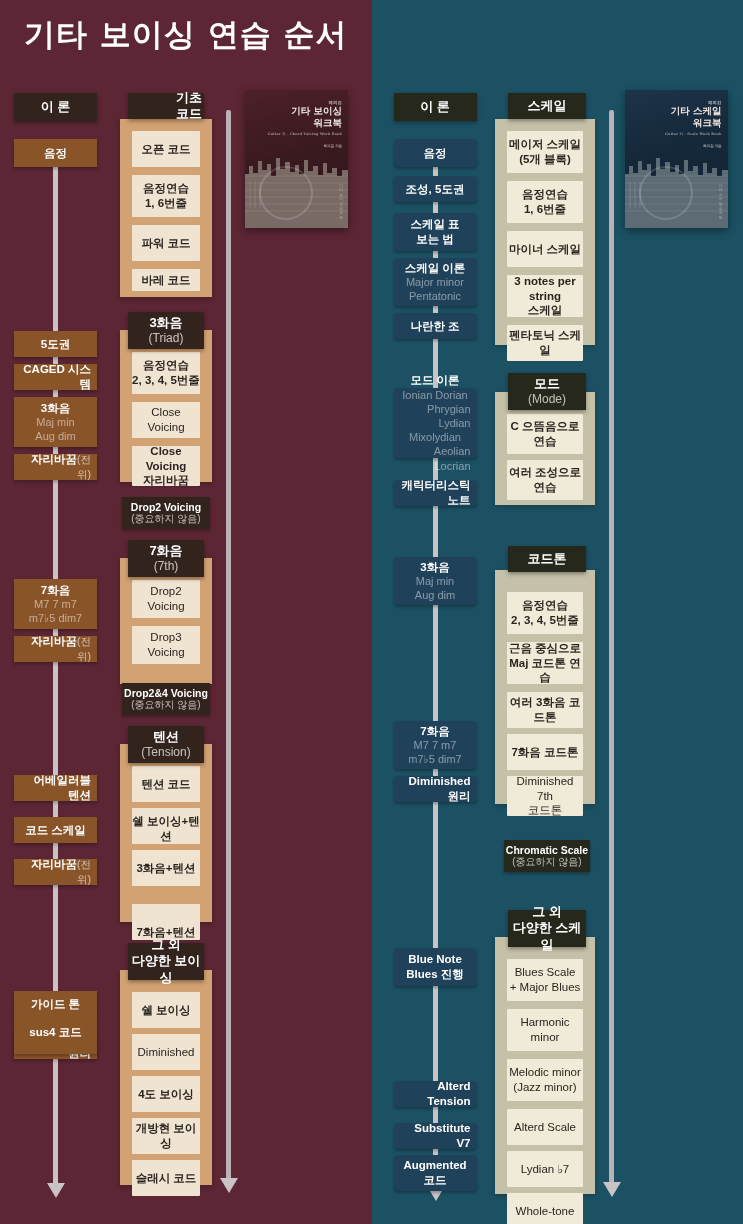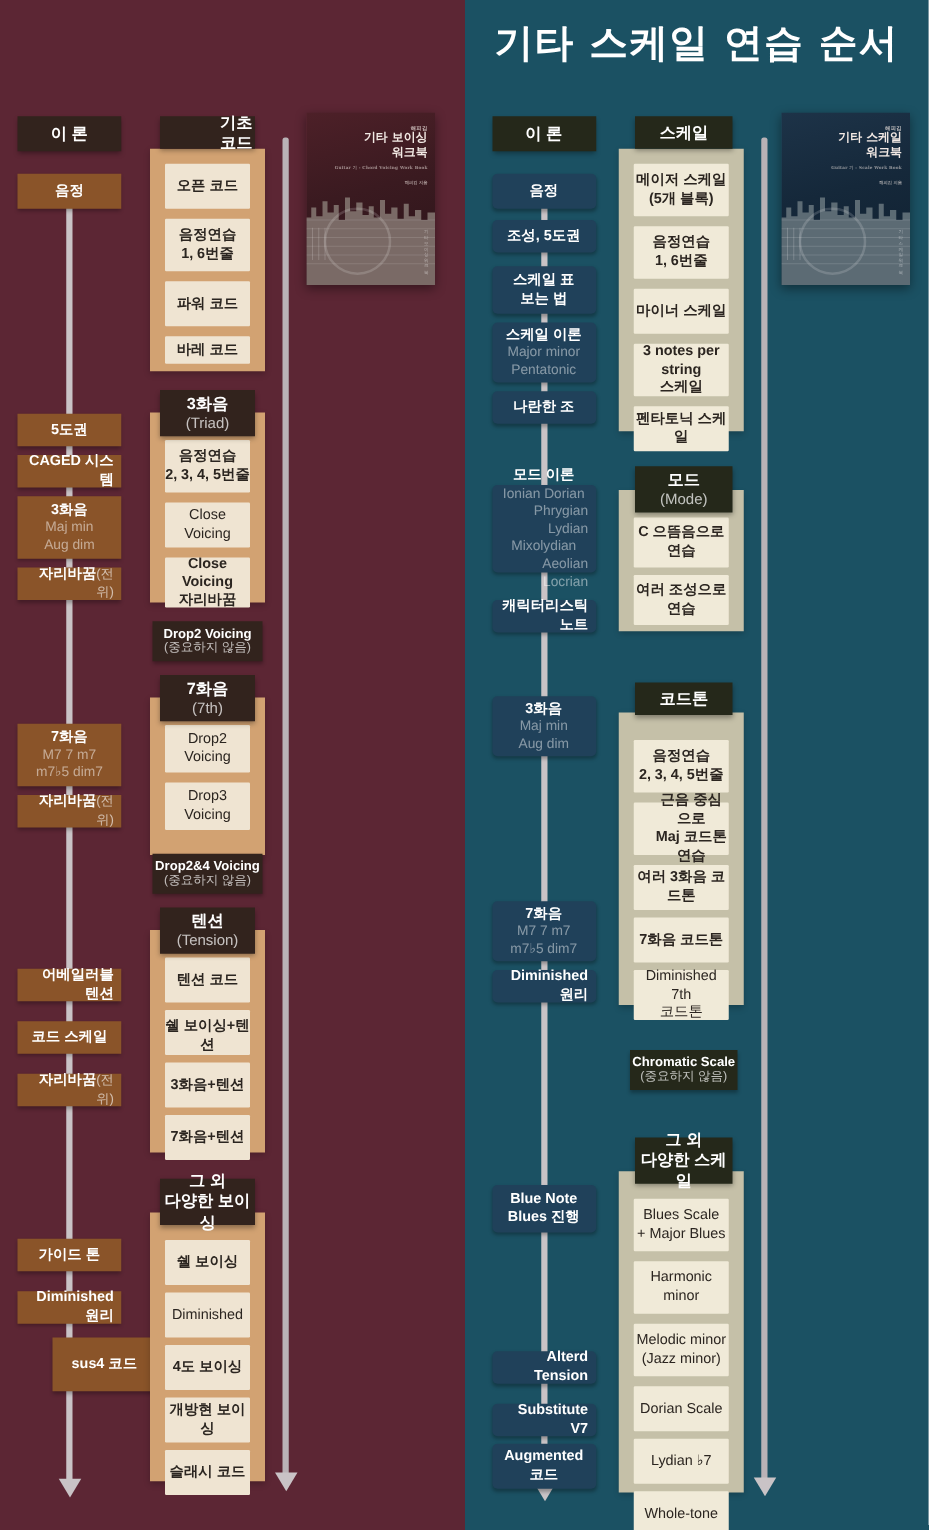--- a/index.html
+++ b/index.html
@@ -170,6 +170,7 @@
 <div id="poster">
 
   <div class="panel panel-left">
+    <div class="poster-title">기타 보이싱 연습 순서</div>
 
     <div class="vline" style="left:53px; top:160px; height:1030px;"></div>
     <div class="arrow" style="left:47px; top:1183px;"></div>

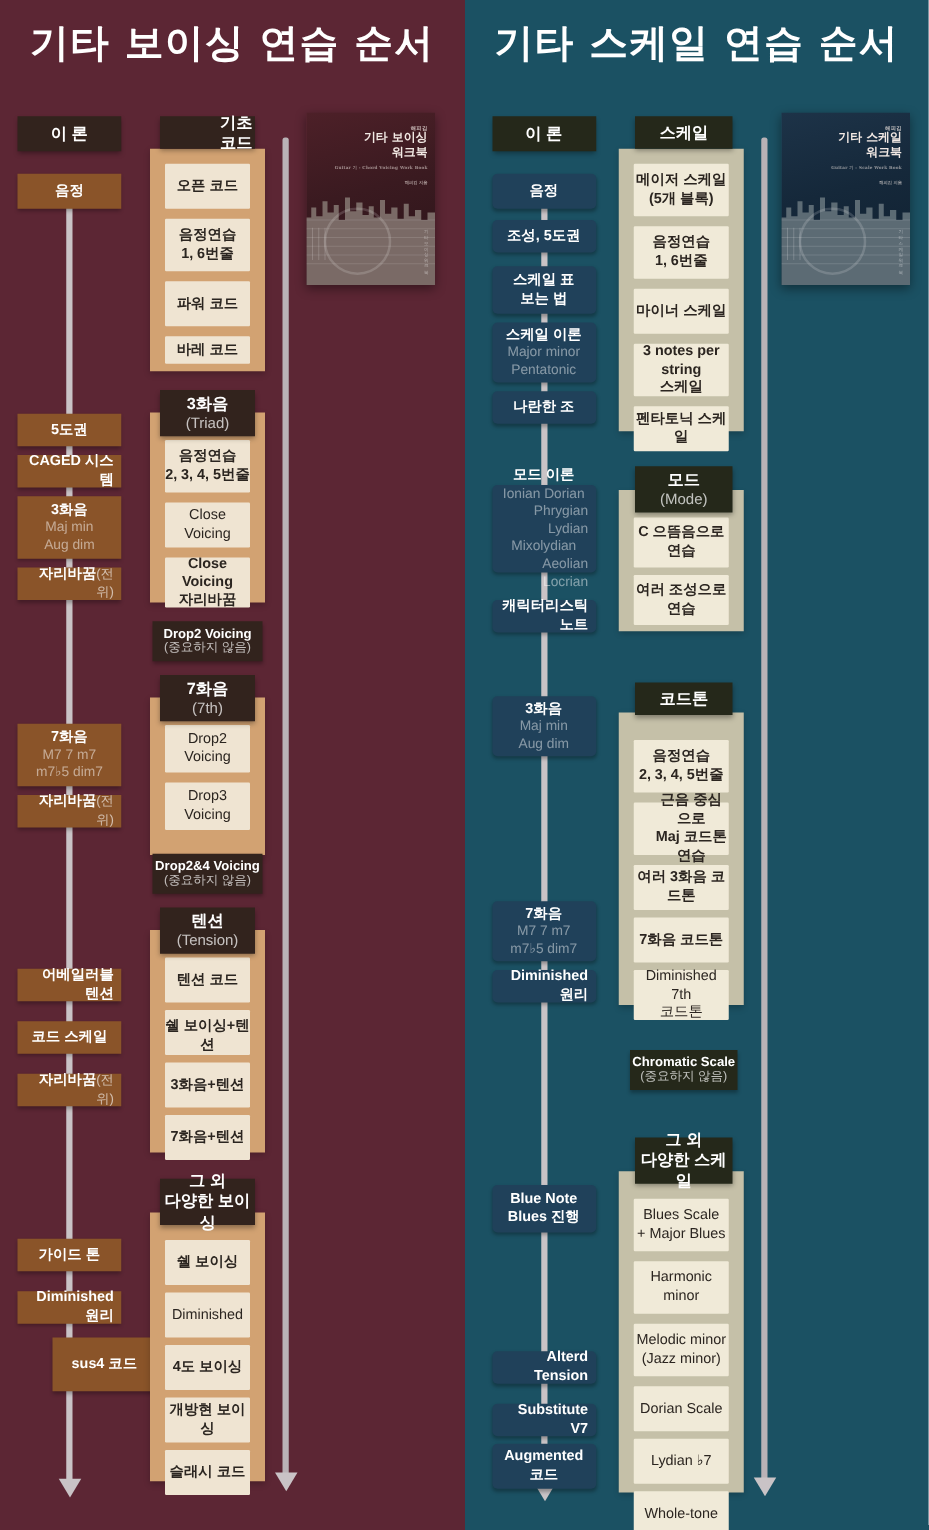--- a/index.html
+++ b/index.html
@@ -361,7 +361,6 @@
   </div>
 
   <div class="panel panel-right">
-    <div class="poster-title">기타 스케일 연습 순서</div>
 
     <div class="vline" style="left:61px; top:160px; height:1030px;"></div>
     <div class="arrow" style="left:55px; top:1186px;"></div>

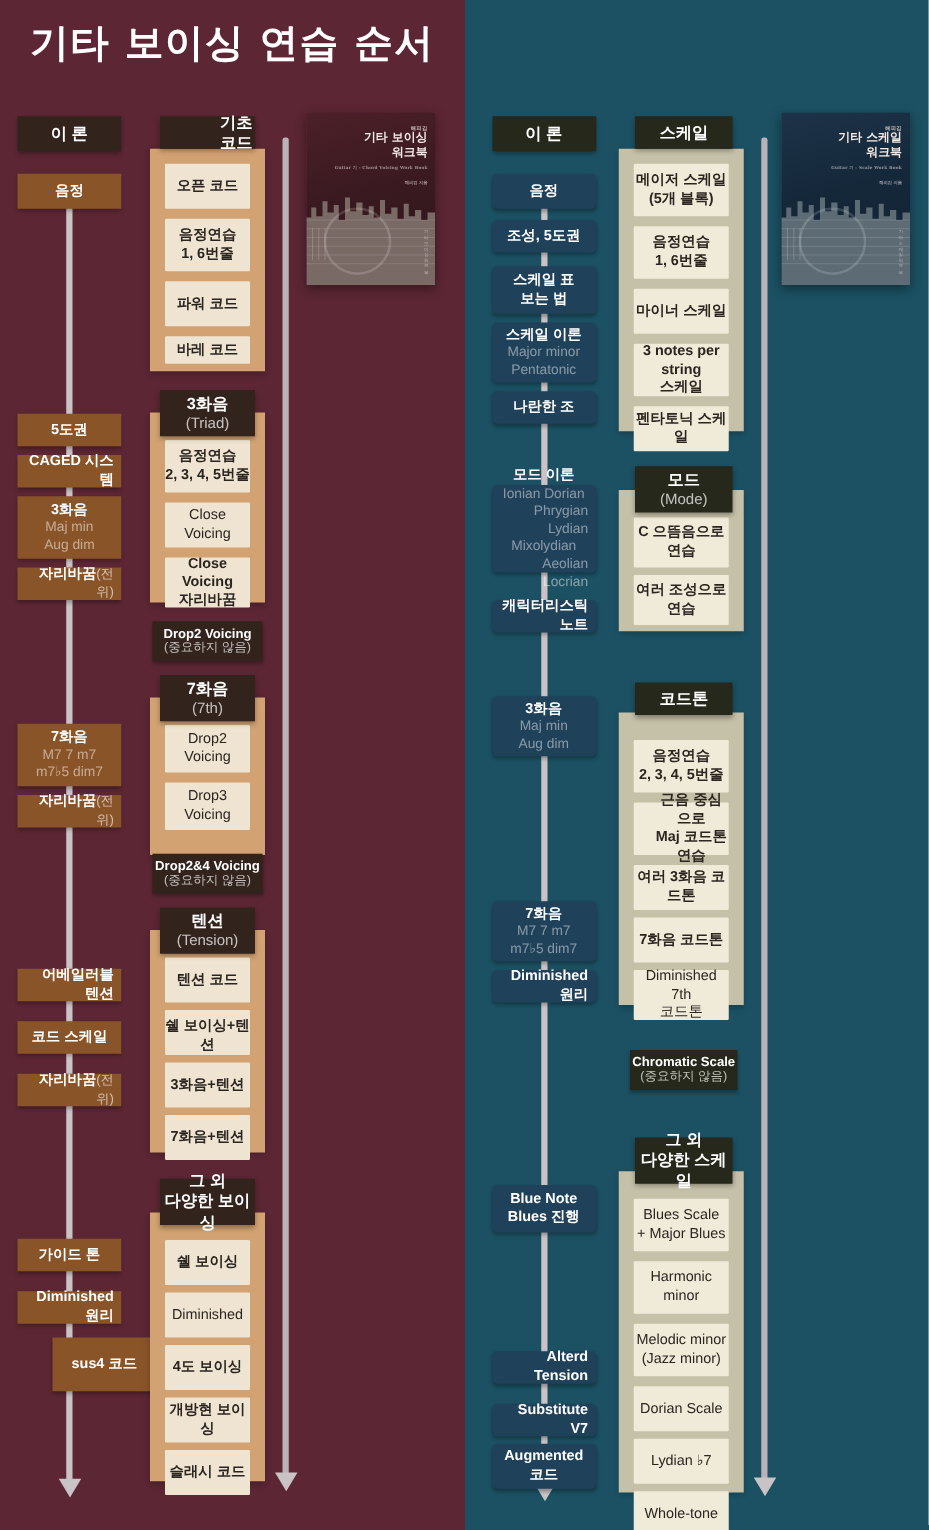--- a/index.html
+++ b/index.html
@@ -472,7 +472,7 @@
             <div>음정연습</div>
             <div class="l2">2, 3, 4, 5번줄</div>
           </div>
-          <div class="cell" style="top: 72px; height: 42px; padding-left: 16px;">
+          <div class="cell" style="top: 72px; height: 42px;">
             <div>근음 중심으로</div>
             <div class="l2">Maj 코드톤 연습</div>
           </div>

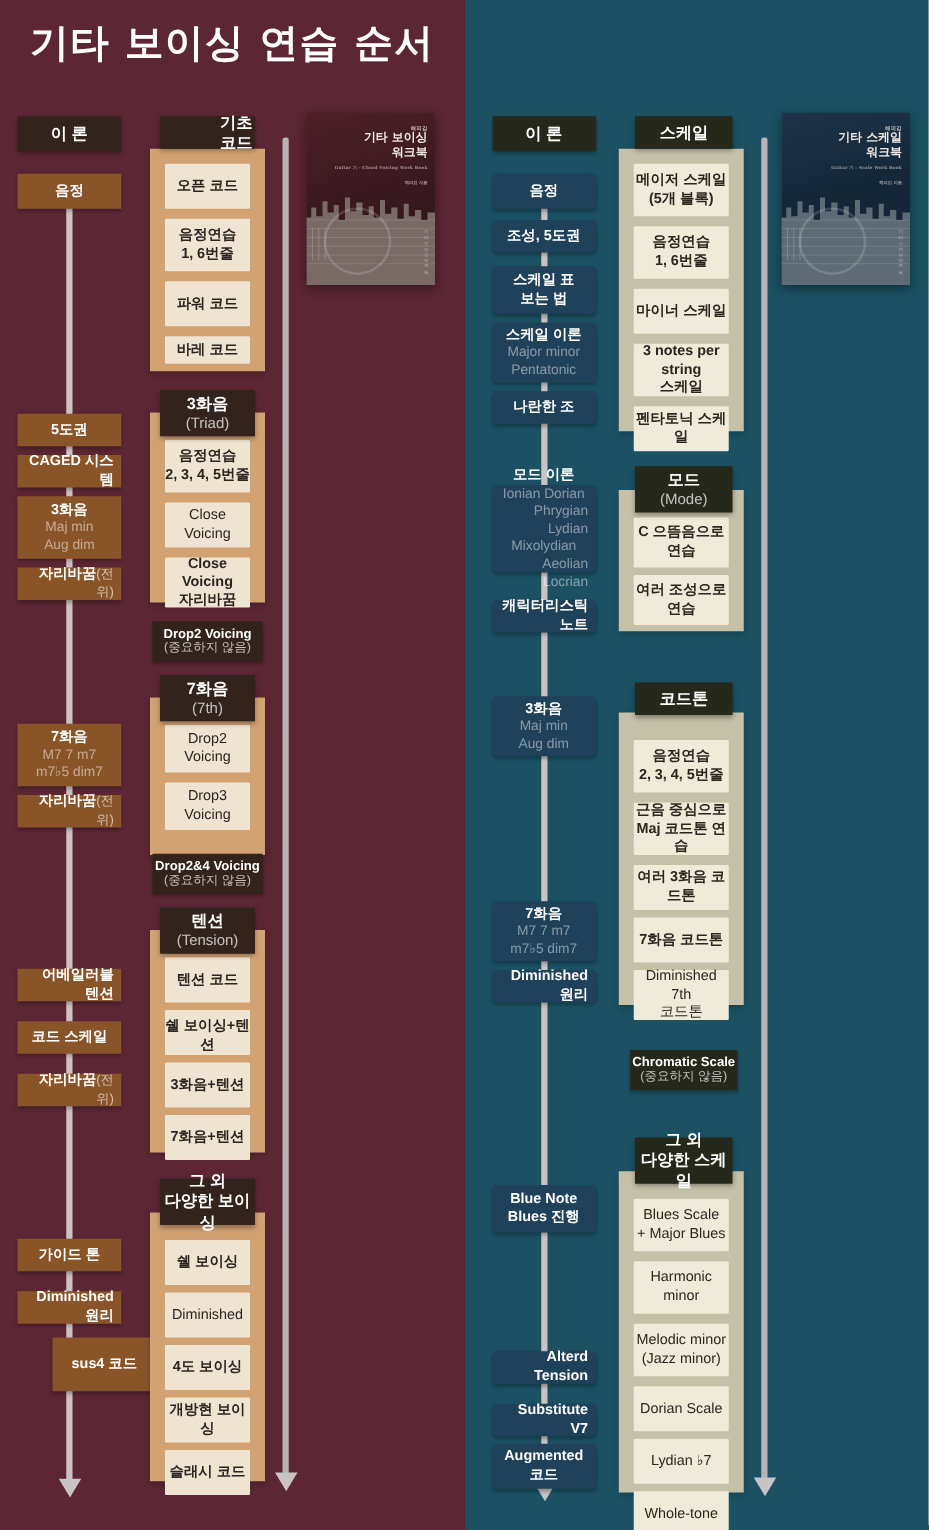--- a/index.html
+++ b/index.html
@@ -285,7 +285,7 @@
           <div class="cell" style="top: 106px; height: 36px;">
             <div>3화음+텐션</div>
           </div>
-          <div class="cell" style="top: 148px; height: 36px;">
+          <div class="cell" style="top: 160px; height: 36px; justify-content: flex-end;">
             <div>7화음+텐션</div>
           </div>
         </div>

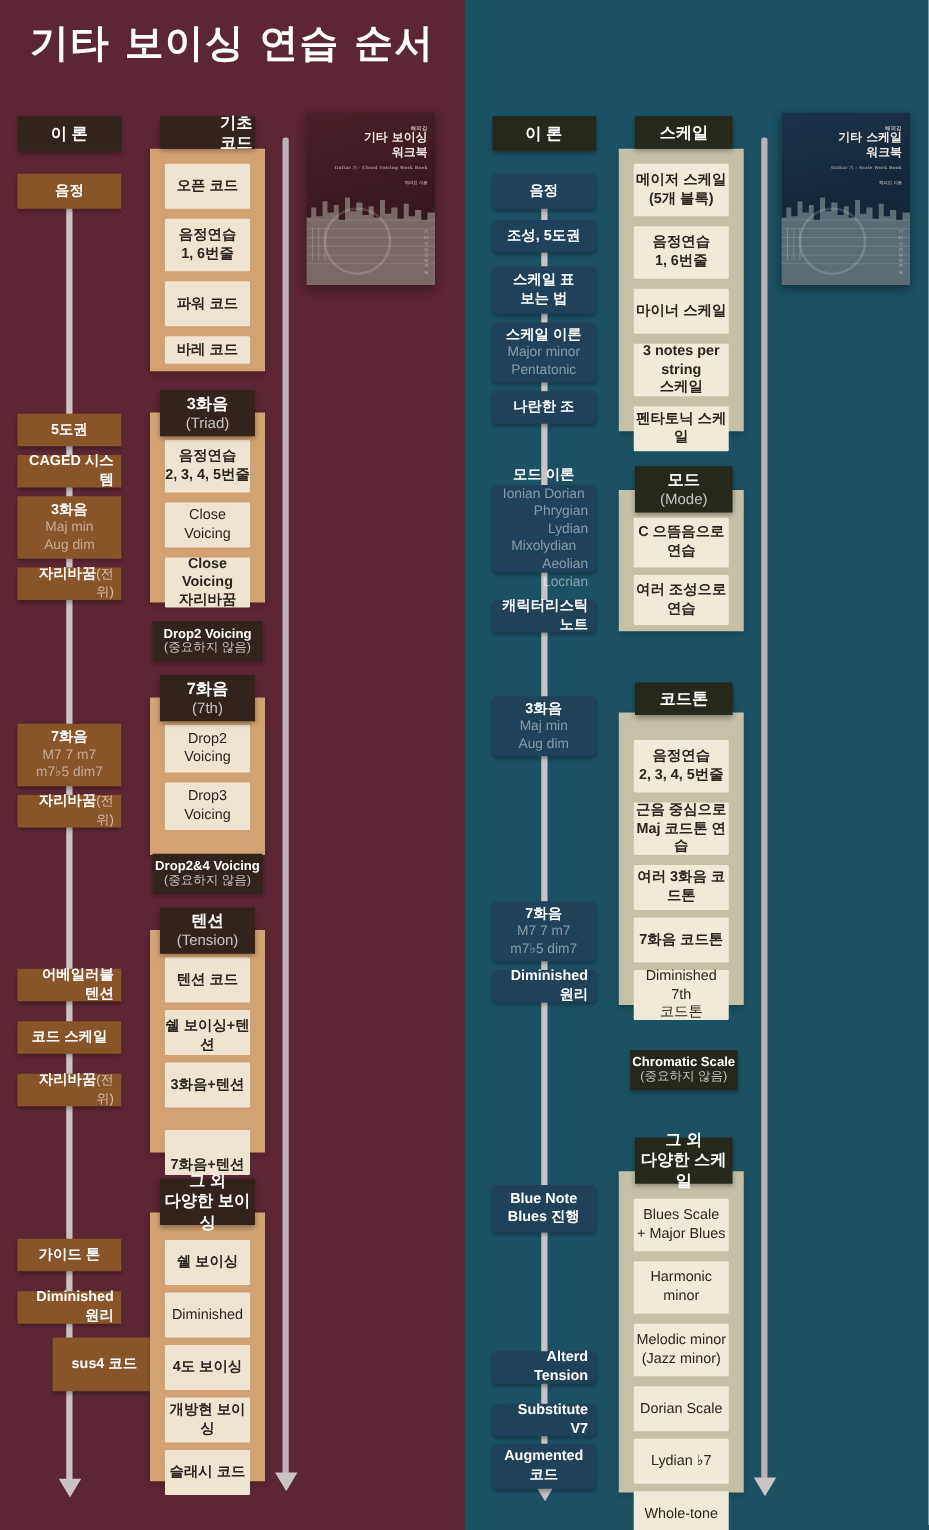--- a/index.html
+++ b/index.html
@@ -223,7 +223,7 @@
         <div class="chip" style="left: 14px; width: 83px; top: 1033px; height: 26px;">
           <div>Diminished 원리</div>
         </div>
-        <div class="chip" style="left: 14px; width: 83px; top: 1070px; height: 43px; margin-left: 28px;">
+        <div class="chip" style="left: 14px; width: 83px; top: 1011px; height: 43px;">
           <div>sus4 코드</div>
         </div>
       </div>

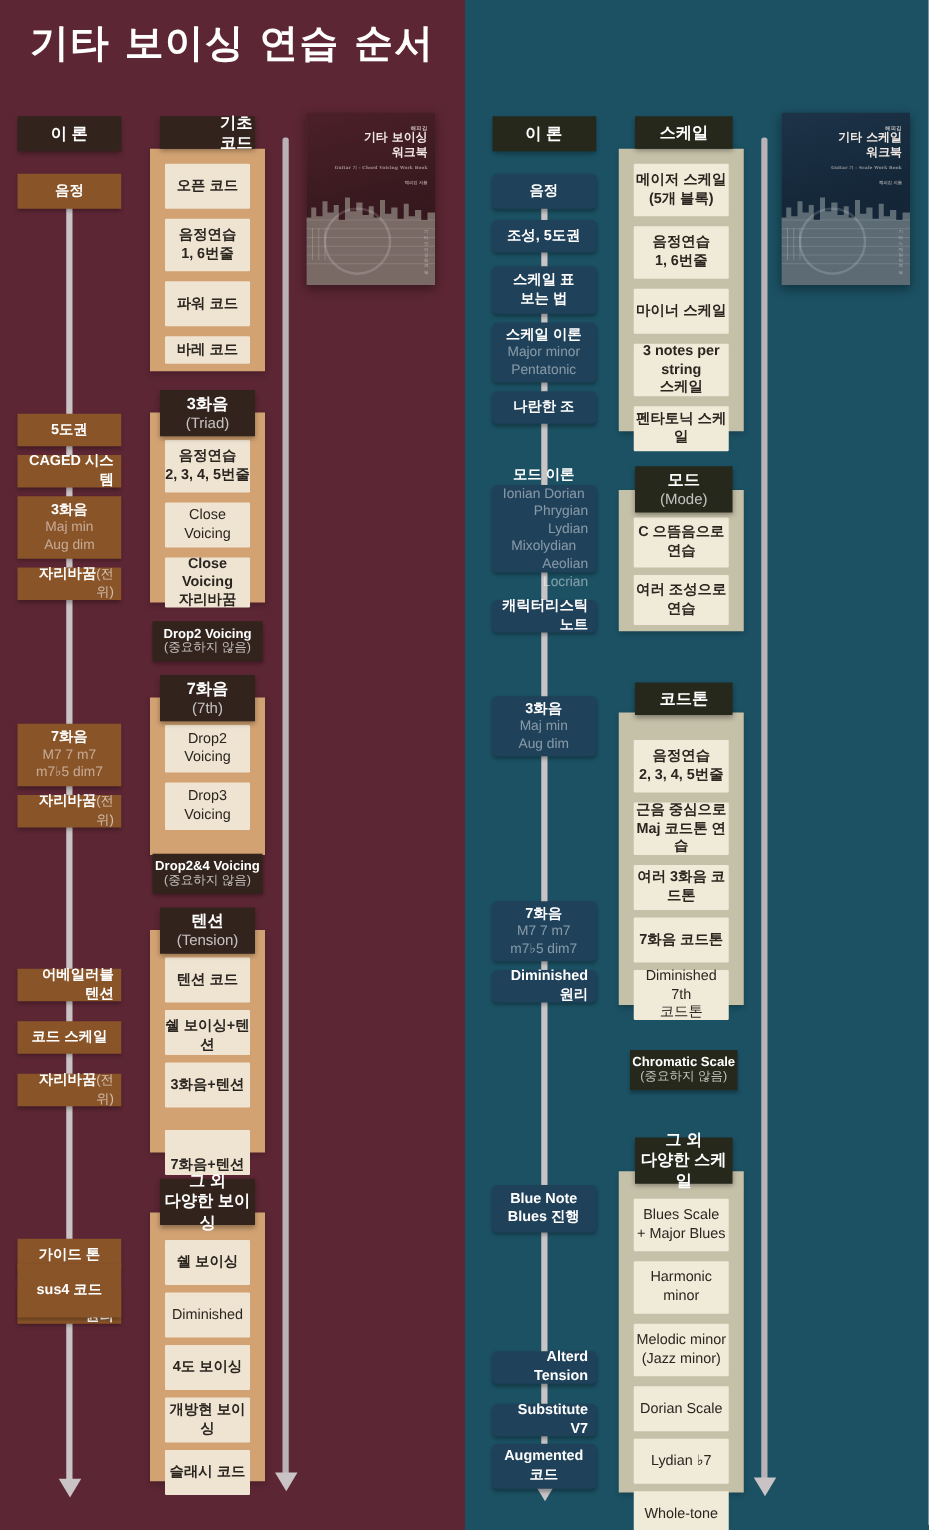--- a/index.html
+++ b/index.html
@@ -504,7 +504,7 @@
             <div class="l2">(Jazz minor)</div>
           </div>
           <div class="cell reg" style="top: 172px; height: 36px;">
-            <div>Dorian Scale</div>
+            <div>Alterd Scale</div>
           </div>
           <div class="cell reg" style="top: 214px; height: 36px;">
             <div>Lydian  ♭7</div>

